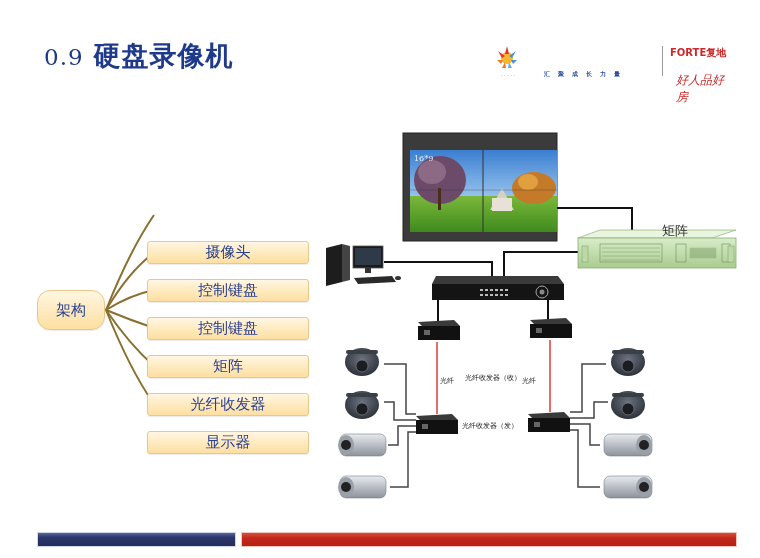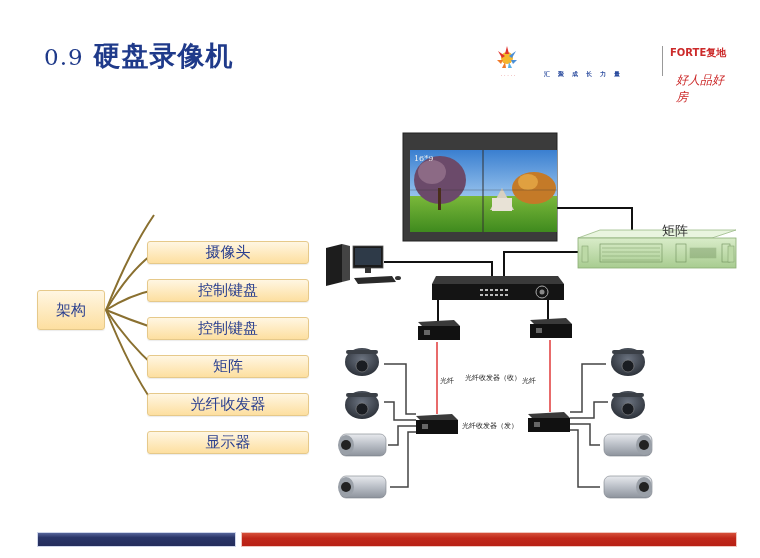--- a/index.html
+++ b/index.html
@@ -34,7 +34,7 @@
     color: #2a3f8f; font-size: 15px;
     box-shadow: 0 1px 1px rgba(0,0,0,0.08);
   }
-  .root { left: 37px; top: 290px; width: 68px; height: 40px; font-size: 15px; }
+  .root { left: 37px; top: 290px; width: 68px; height: 40px; font-size: 15px; border-radius: 13px; }
   .leaf { left: 147px; width: 162px; height: 23px; margin-top: 40px; }
   .mm-lines { position: absolute; left: 0; top: 0; width: 760px; height: 558px; pointer-events: none; }
 

